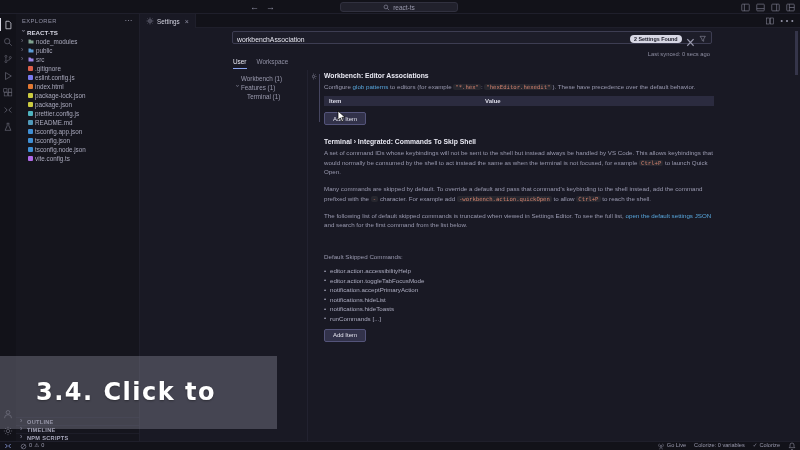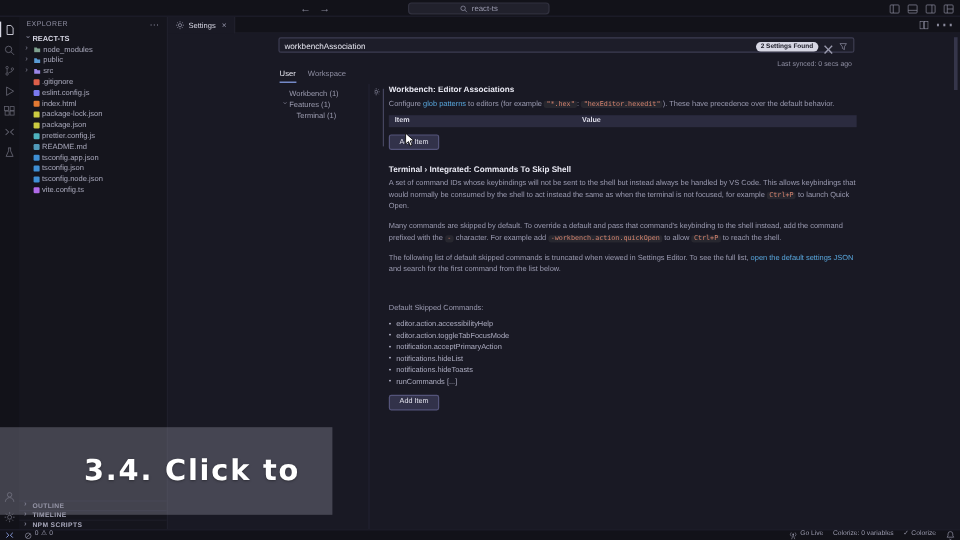--- a/index.html
+++ b/index.html
@@ -103,7 +103,7 @@
 
   
   .overlay { position:absolute; left:0; top:356px; width:277px; height:73px; background:rgba(125,125,140,.45);
-             z-index:40; display:flex; flex-direction:column; justify-content:center; padding-left:70px; }
+             z-index:40; display:flex; flex-direction:column; justify-content:center; padding-left:36px; }
   .ovline { font-family:"DejaVu Sans", sans-serif; font-weight:bold; font-size:24px; line-height:1.2;
             color:#ffffff; letter-spacing:1.5px; text-shadow:0 1px 2px rgba(0,0,0,.35); white-space:nowrap; }
 

